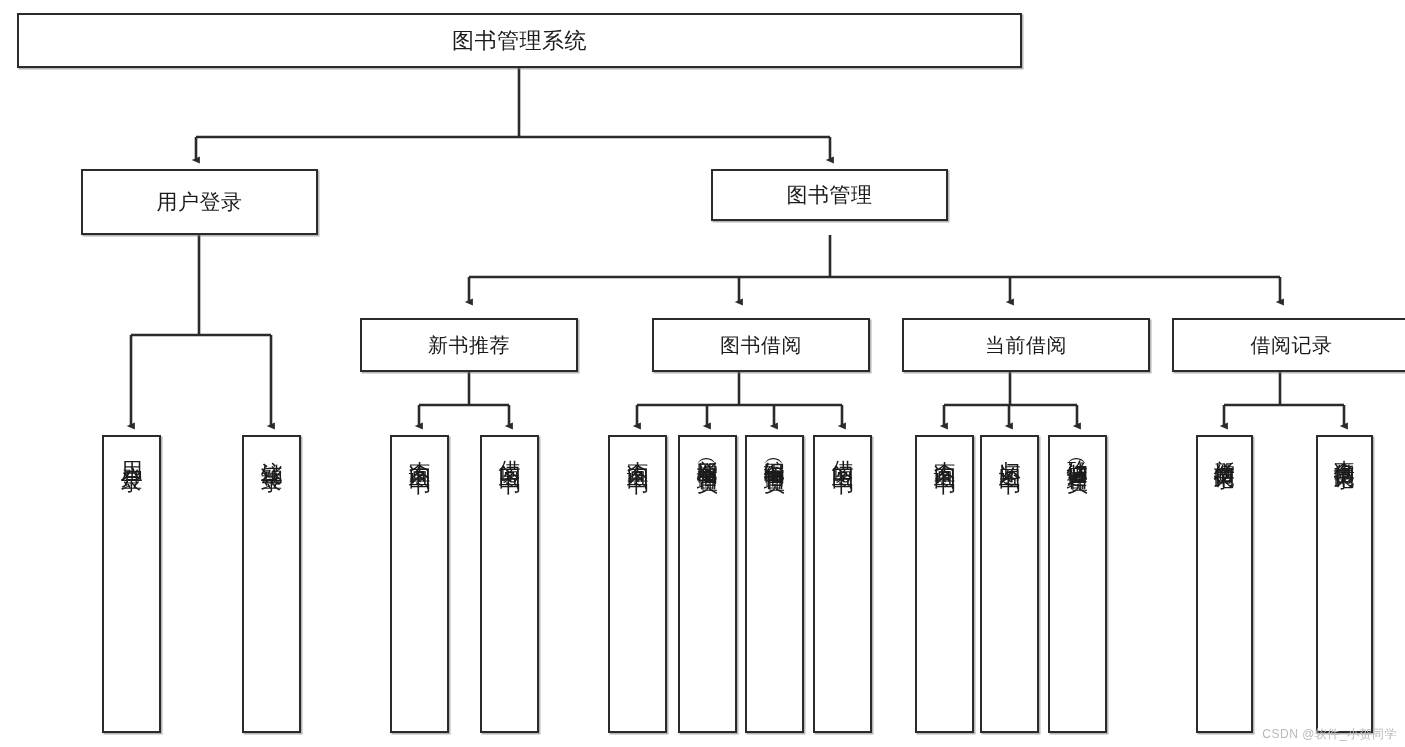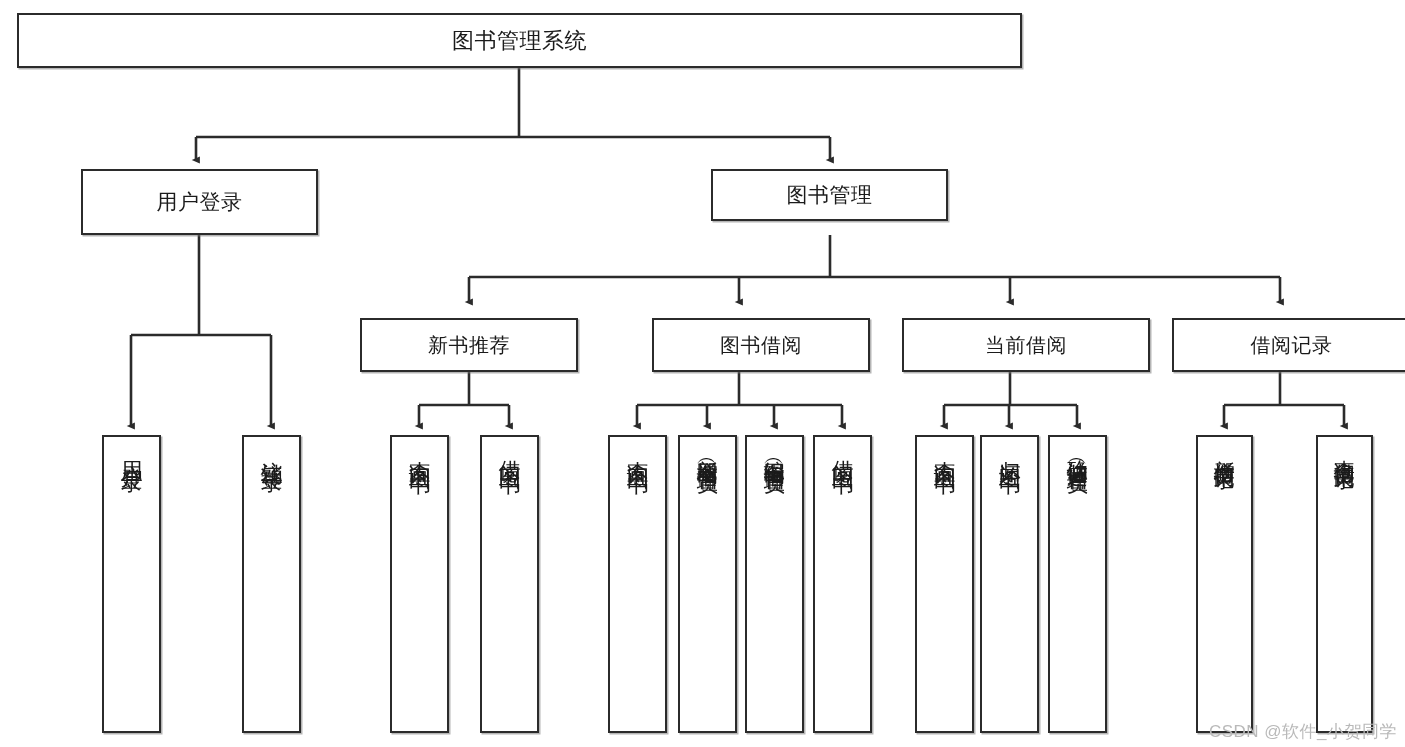--- a/index.html
+++ b/index.html
@@ -53,7 +53,7 @@
   .watermark{
     position:absolute;
     right:8px;bottom:4px;
-    font-size:17px;
+    font-size:12px;
     color:#b9b9b9;
     letter-spacing:0.5px;
     white-space:nowrap;

